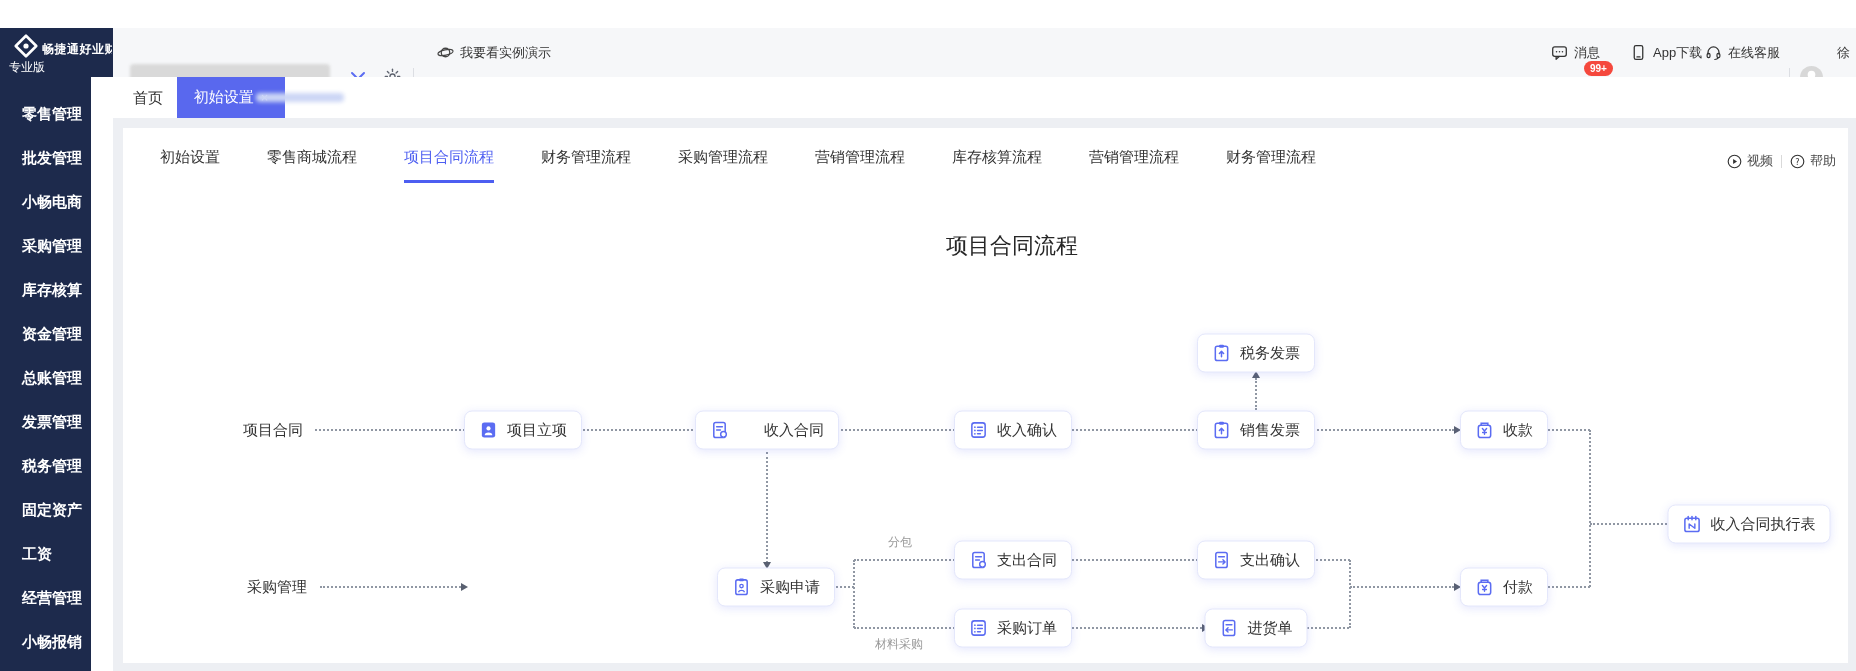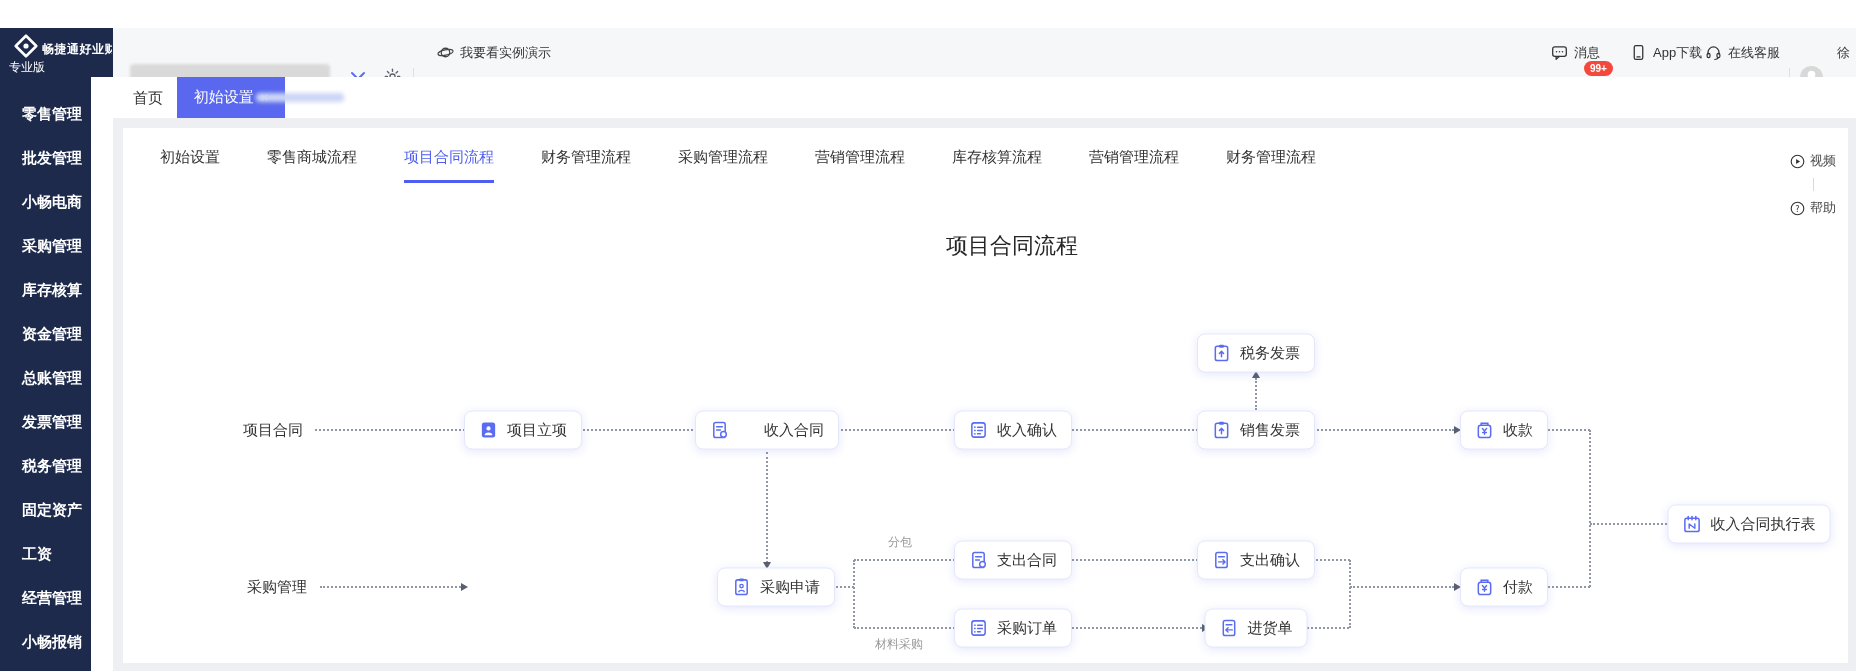--- a/index.html
+++ b/index.html
@@ -48,7 +48,7 @@
   .subtabs { position:absolute; left:37px; top:20px; display:flex; gap:47px; font-size:15px; color:#333; }
   .subtab { padding-bottom:13px; cursor:pointer; border-bottom:3px solid transparent; white-space:nowrap; }
   .subtab.active { color:#4d5ef1; border-bottom-color:#4d5ef1; }
-  .panel-actions { position:absolute; right:12px; top:24px; display:flex; align-items:center; gap:8px; font-size:13px; color:#4a4a4a;flex-direction:column; }
+  .panel-actions { position:absolute; right:12px; top:24px; display:flex; align-items:center; gap:8px; font-size:13px; color:#4a4a4a; }
   .pa-item { display:flex; align-items:center; gap:5px; cursor:pointer; }
   .pa-div { border-left:1px solid #d9d9d9; height:13px; }
 

